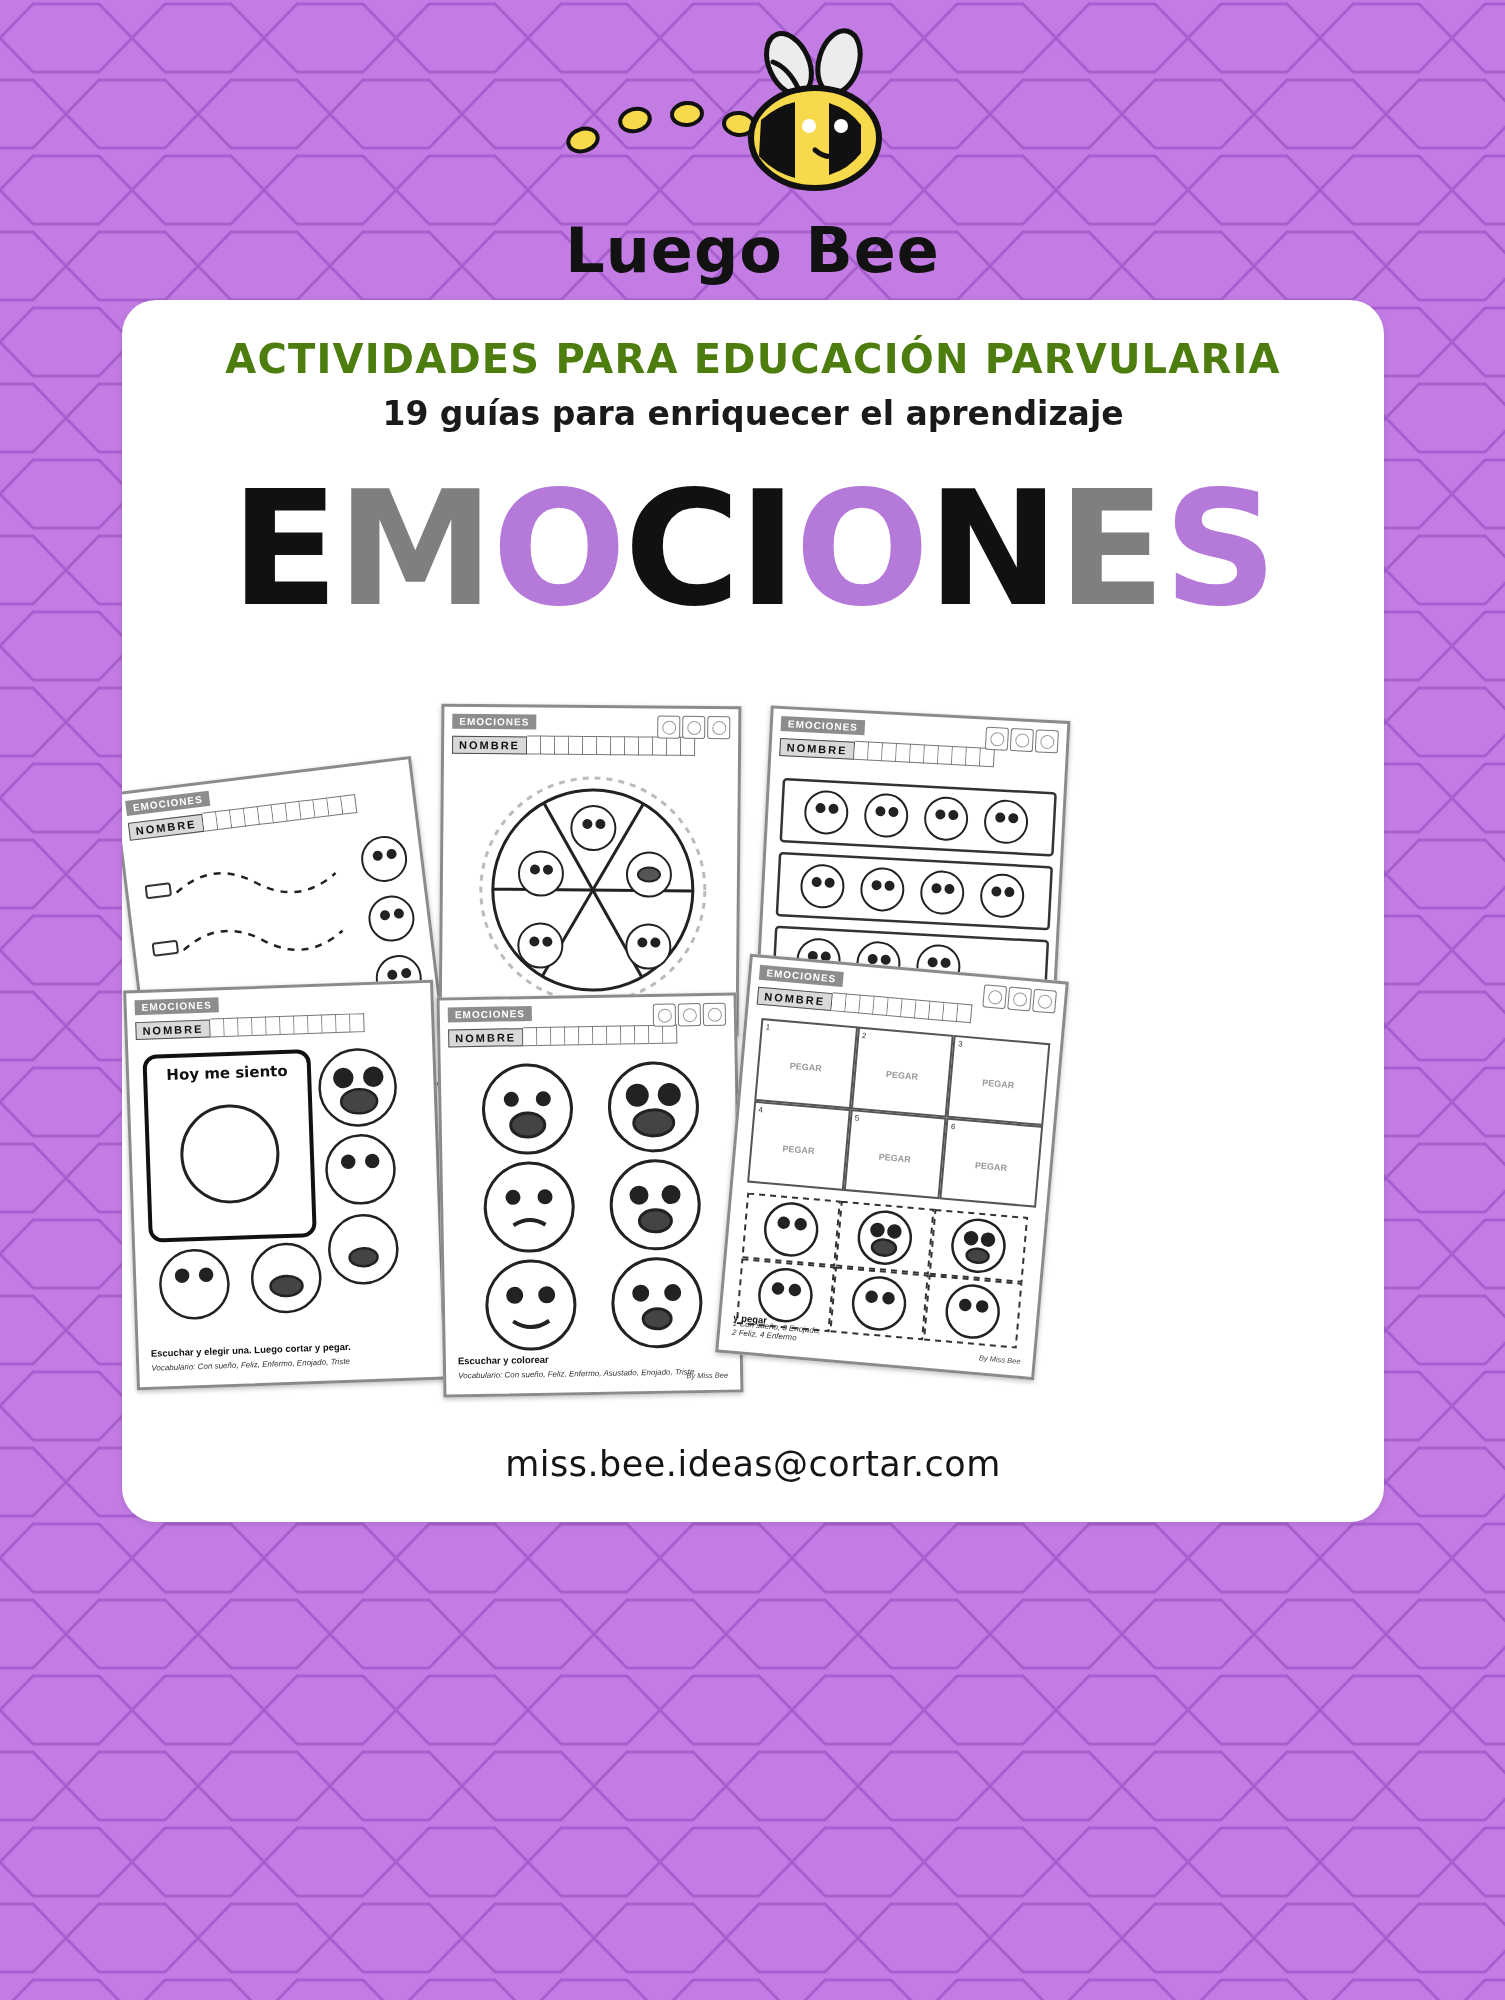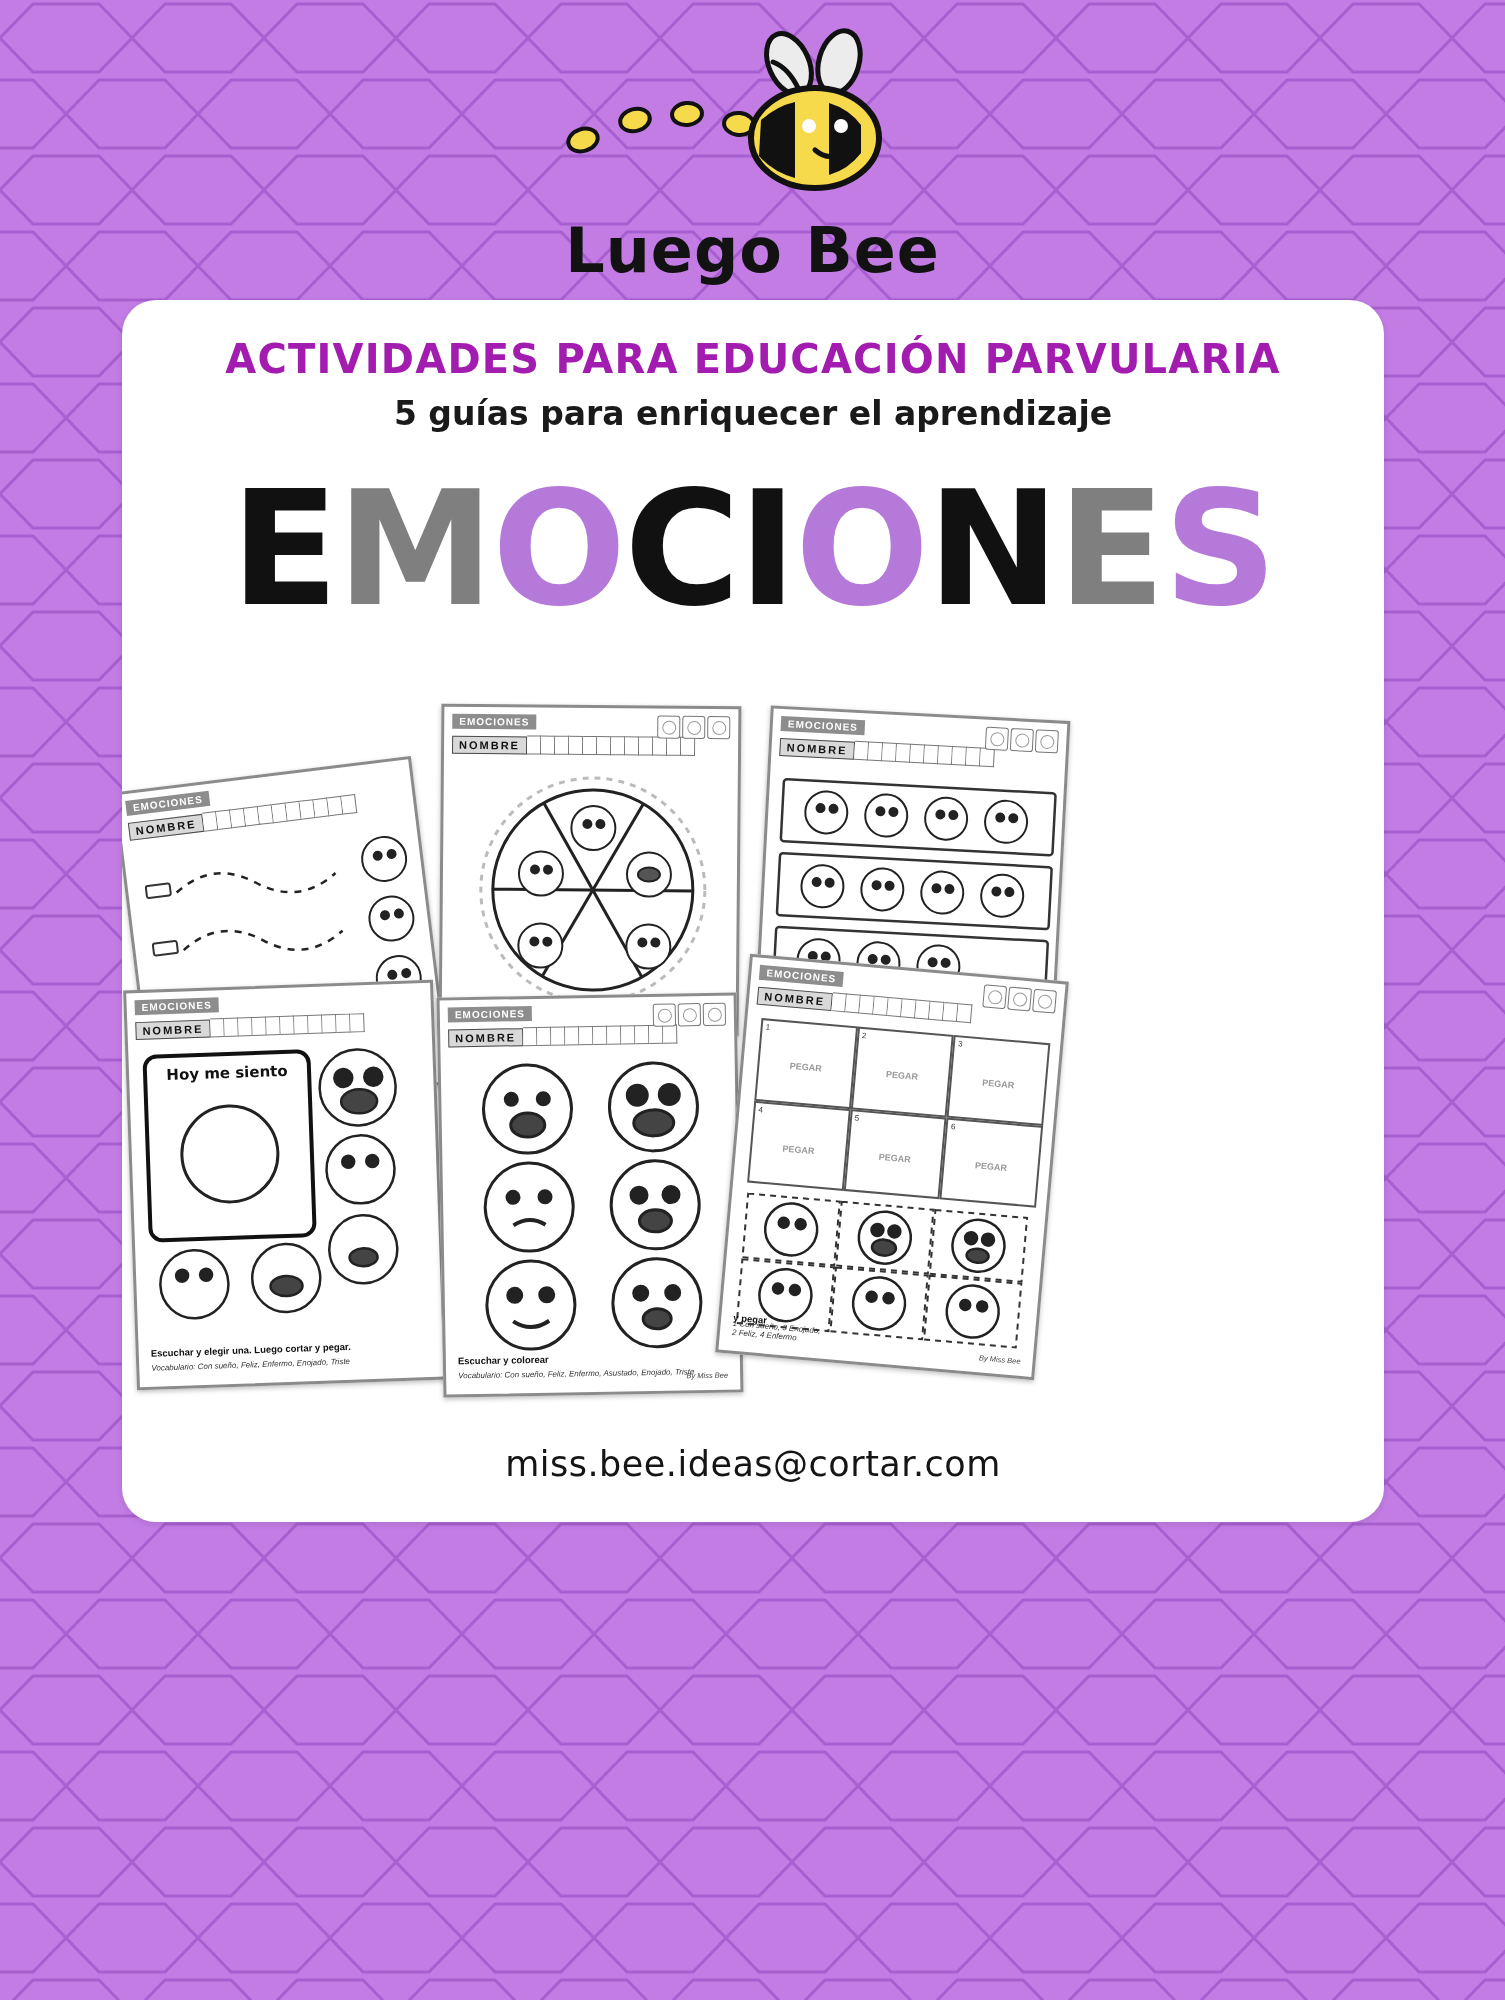--- a/index.html
+++ b/index.html
@@ -81,7 +81,7 @@
     font-weight: bold;
     font-size: 40px;
     letter-spacing: 1.2px;
-    color: #a21caf;
+    color: #4d7c0f;
   }
   .title2 {
     position: absolute;

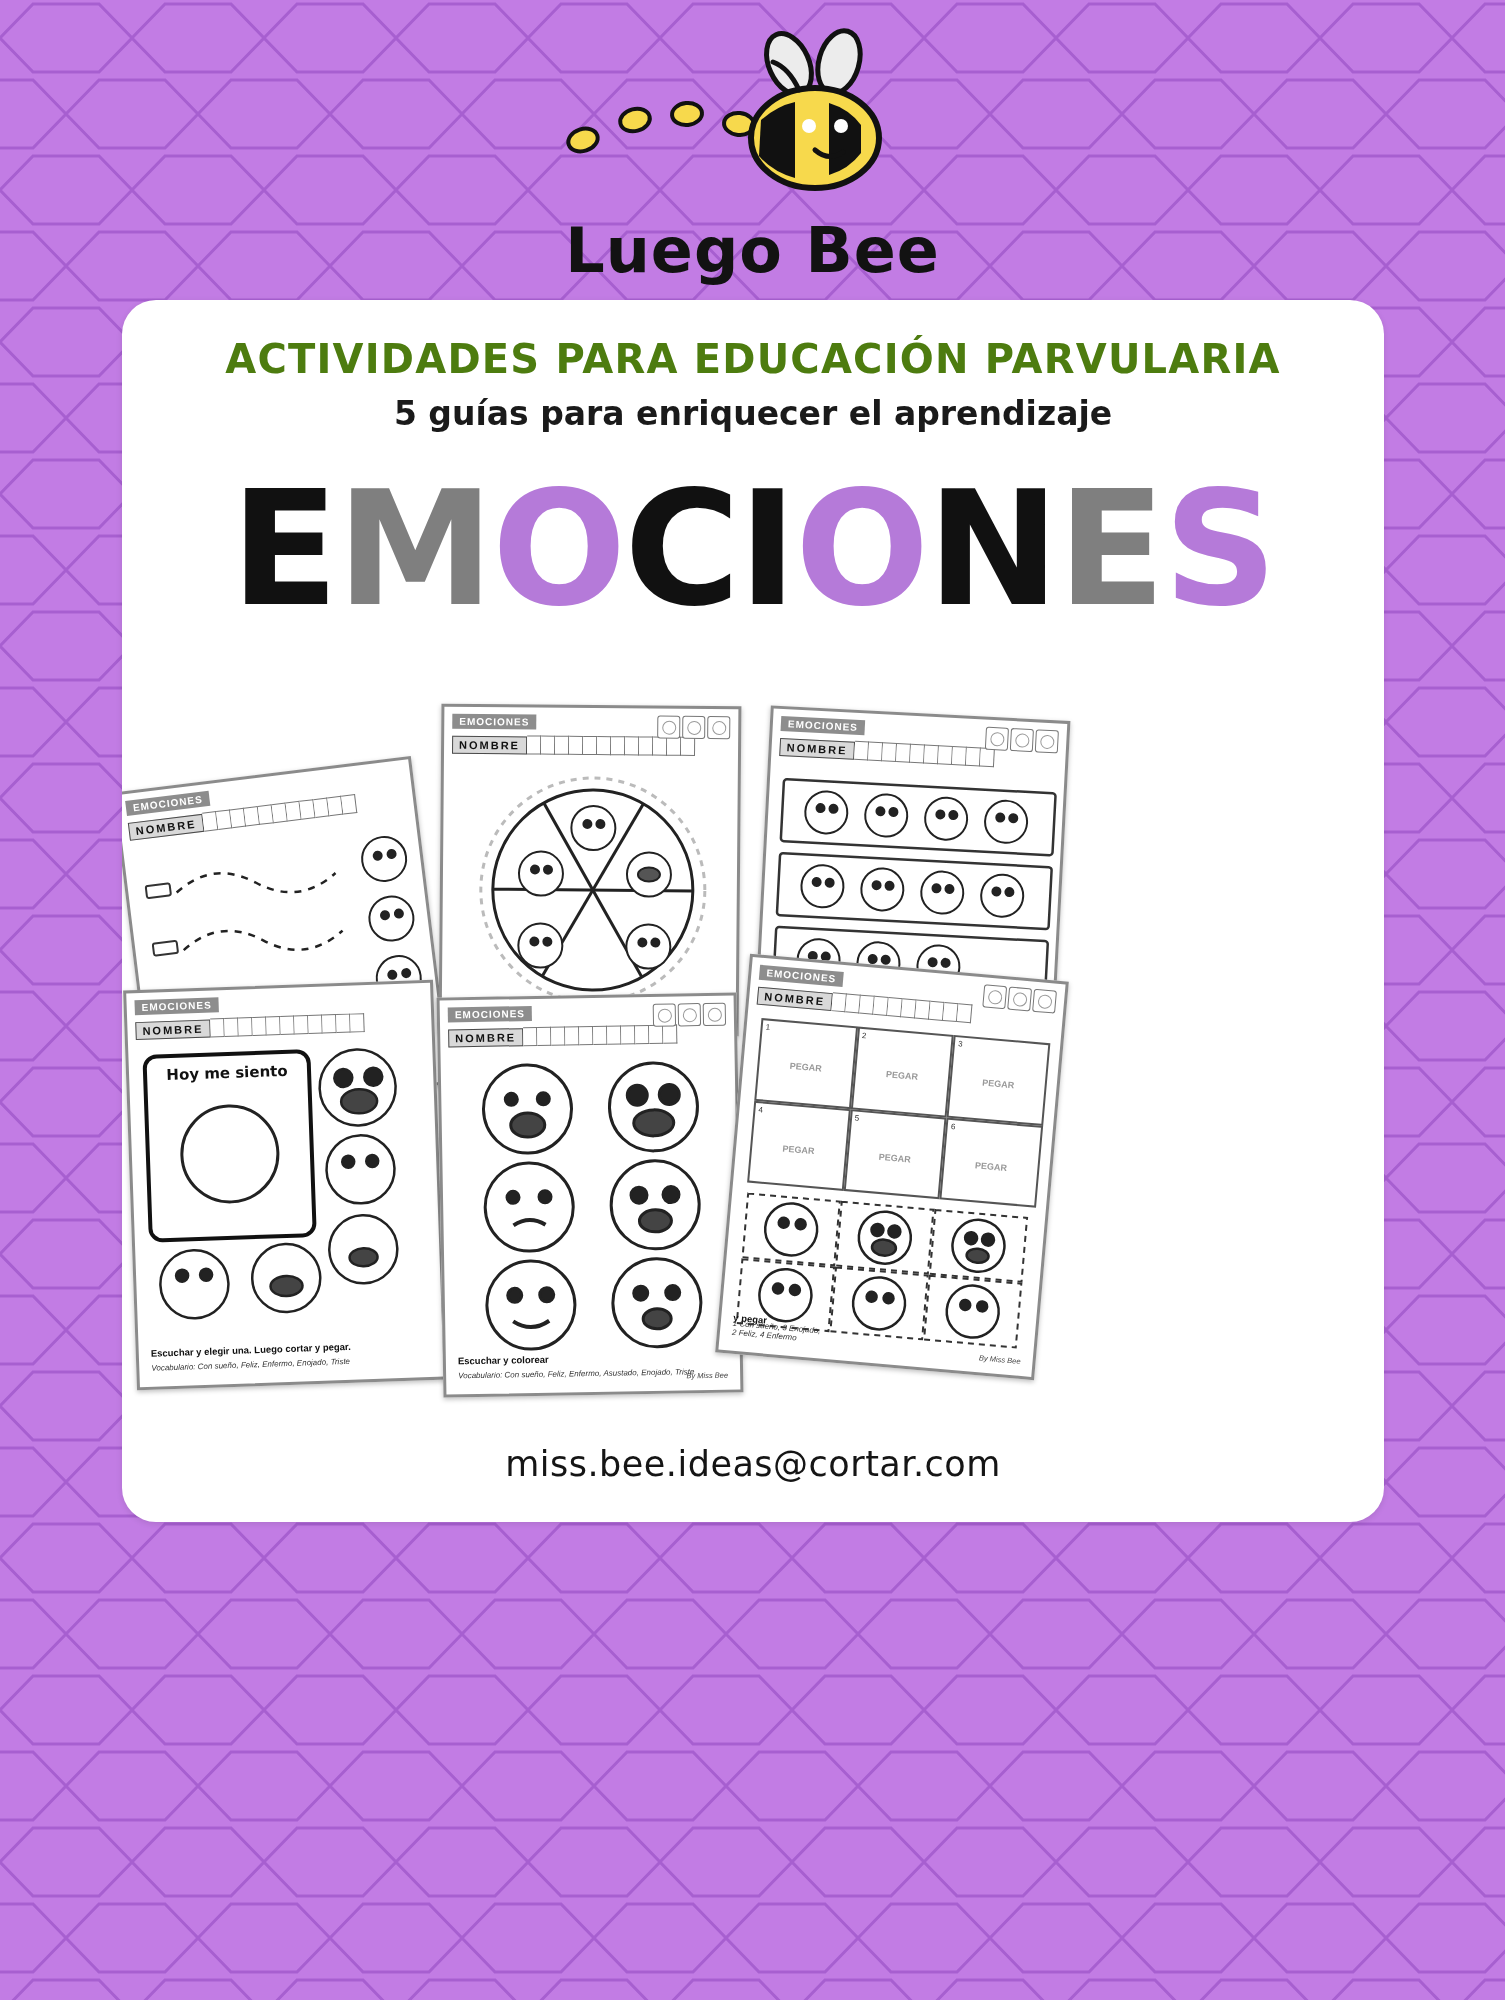--- a/index.html
+++ b/index.html
@@ -284,7 +284,7 @@
   <div class="card">
 
     <div class="title1">ACTIVIDADES PARA EDUCACIÓN PARVULARIA</div>
-    <div class="title2">5 guías para enriquecer el aprendizaje</div>
+    <div class="title2">19 guías para enriquecer el aprendizaje</div>
 
     <div class="bigword">
       <span style="color:#111111;">E</span><span style="color:#7f7f7f;">M</span><span style="color:#b57ad9;">O</span><span style="color:#111111;">C</span><span style="color:#111111;">I</span><span style="color:#b57ad9;">O</span><span style="color:#111111;">N</span><span style="color:#7f7f7f;">E</span><span style="color:#b57ad9;">S</span>

